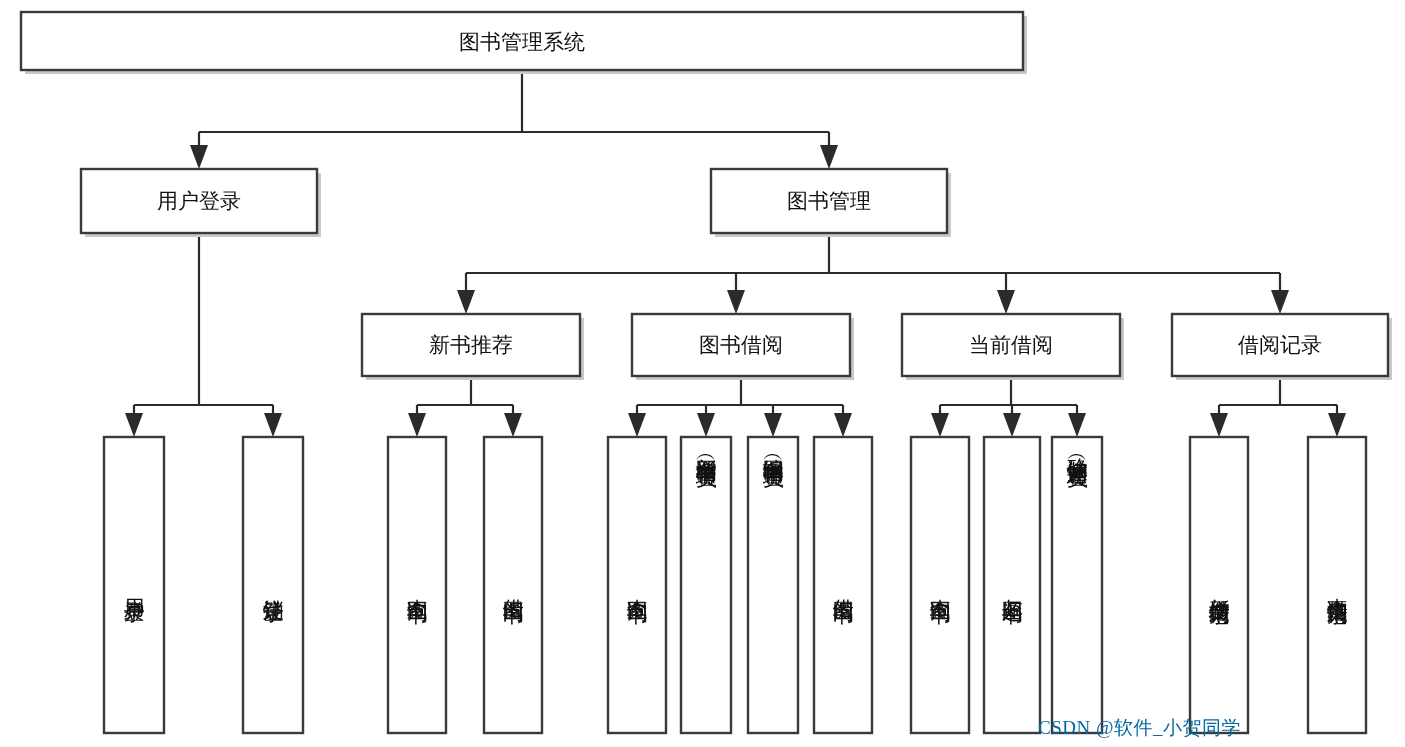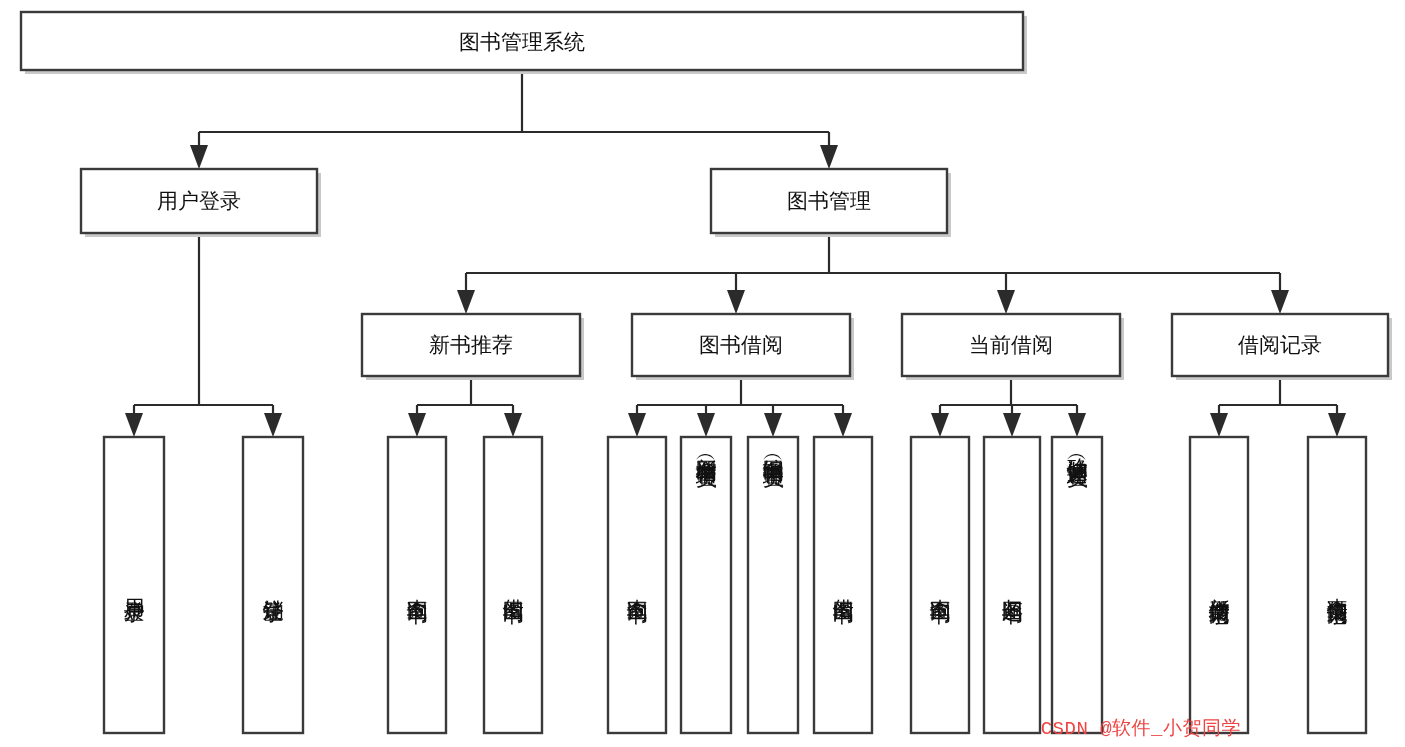--- a/index.html
+++ b/index.html
@@ -74,9 +74,9 @@
     position: absolute;
     right: 14px;
     bottom: 6px;
-    font-family: Liberation Mono, monospace;
+    font-family: Liberation Serif, serif;
     font-size: 19px;
-    color: #ef4444;
+    color: #0369a1;
     letter-spacing: 0.5px;
     user-select: none;
   }

